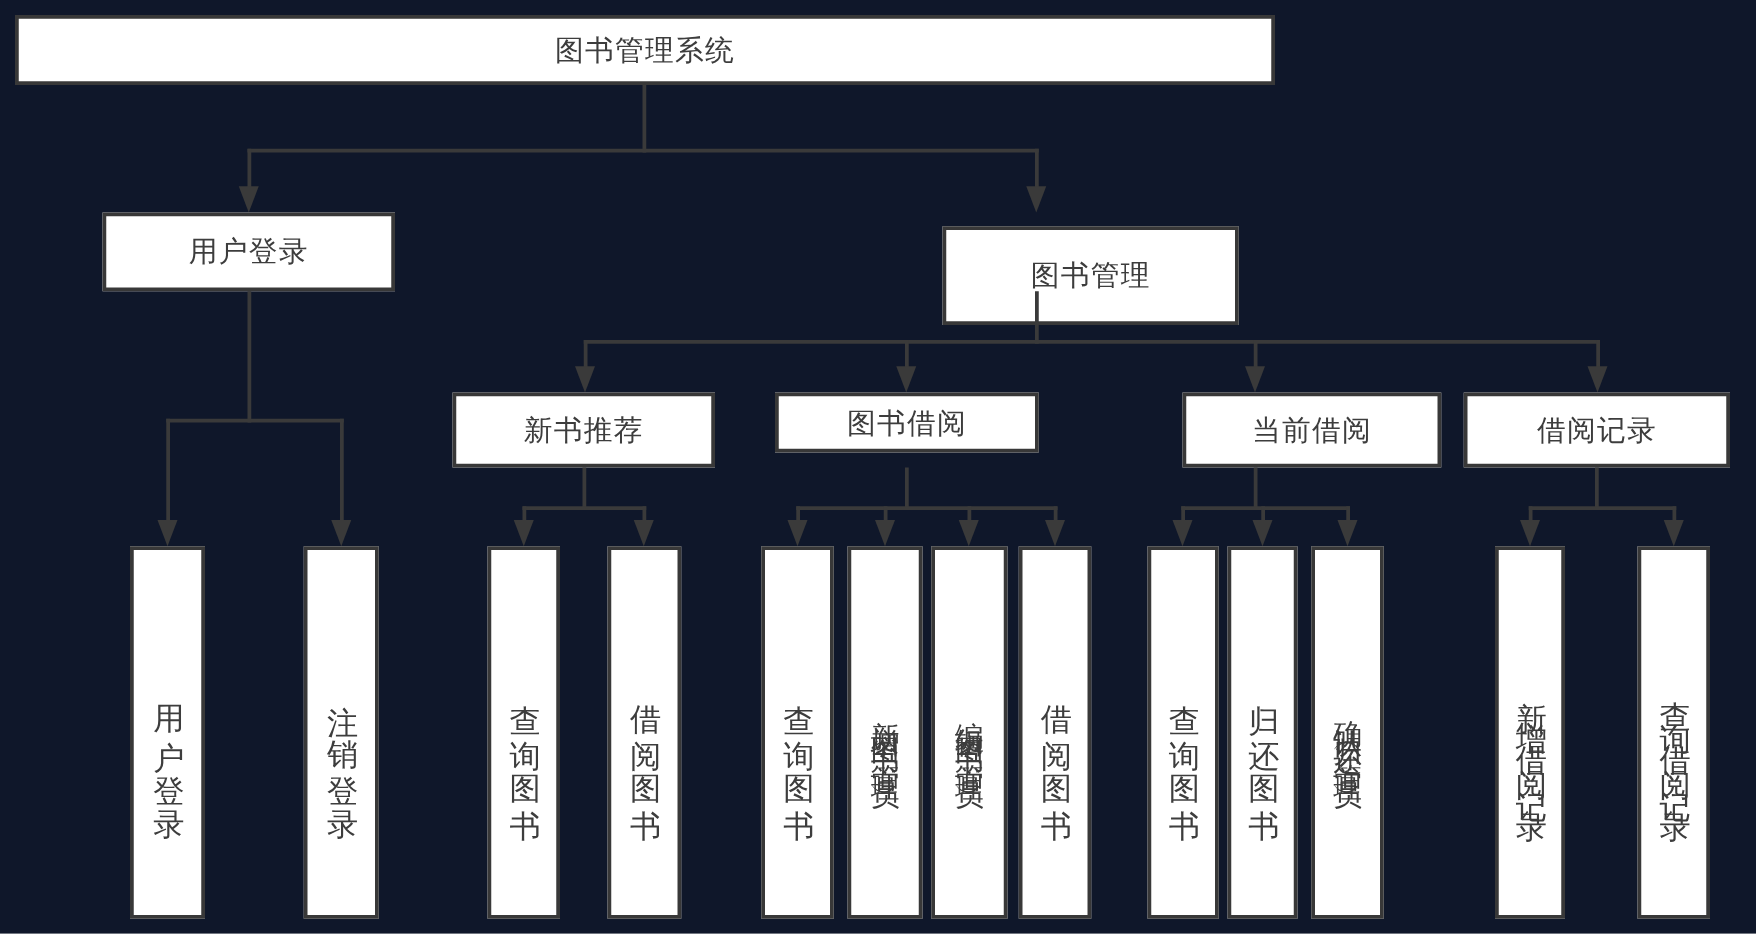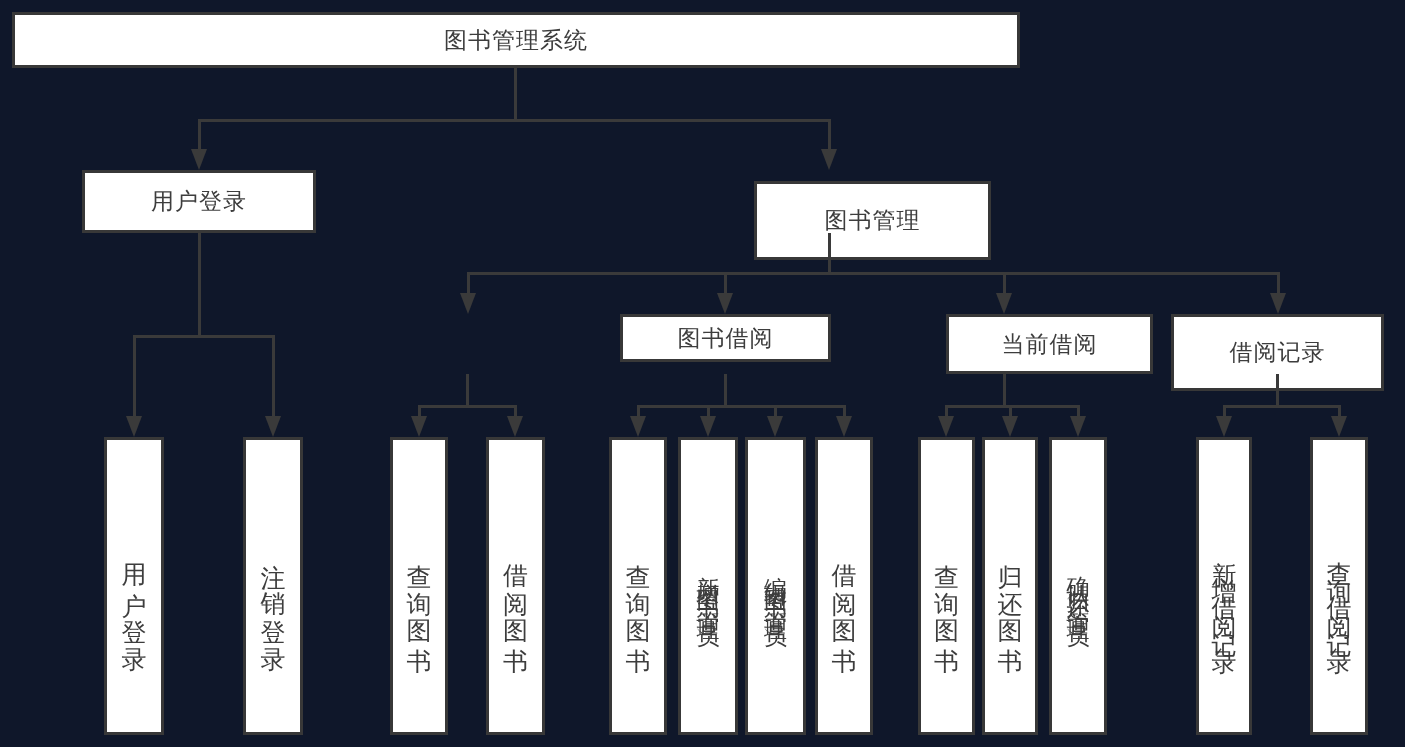--- a/index.html
+++ b/index.html
@@ -99,6 +99,9 @@
   <div class="vline" style="left:1277px; top:272px; height:25px;"></div>
   <div class="ah" style="left:1270px; top:293px;"></div>
 
+  <div class="box" style="left:362px; top:314px; width:210px; height:60px;">
+    <span>新书推荐</span>
+  </div>
   <div class="box" style="left:620px; top:314px; width:211px; height:48px;">
     <span>图书借阅</span>
   </div>

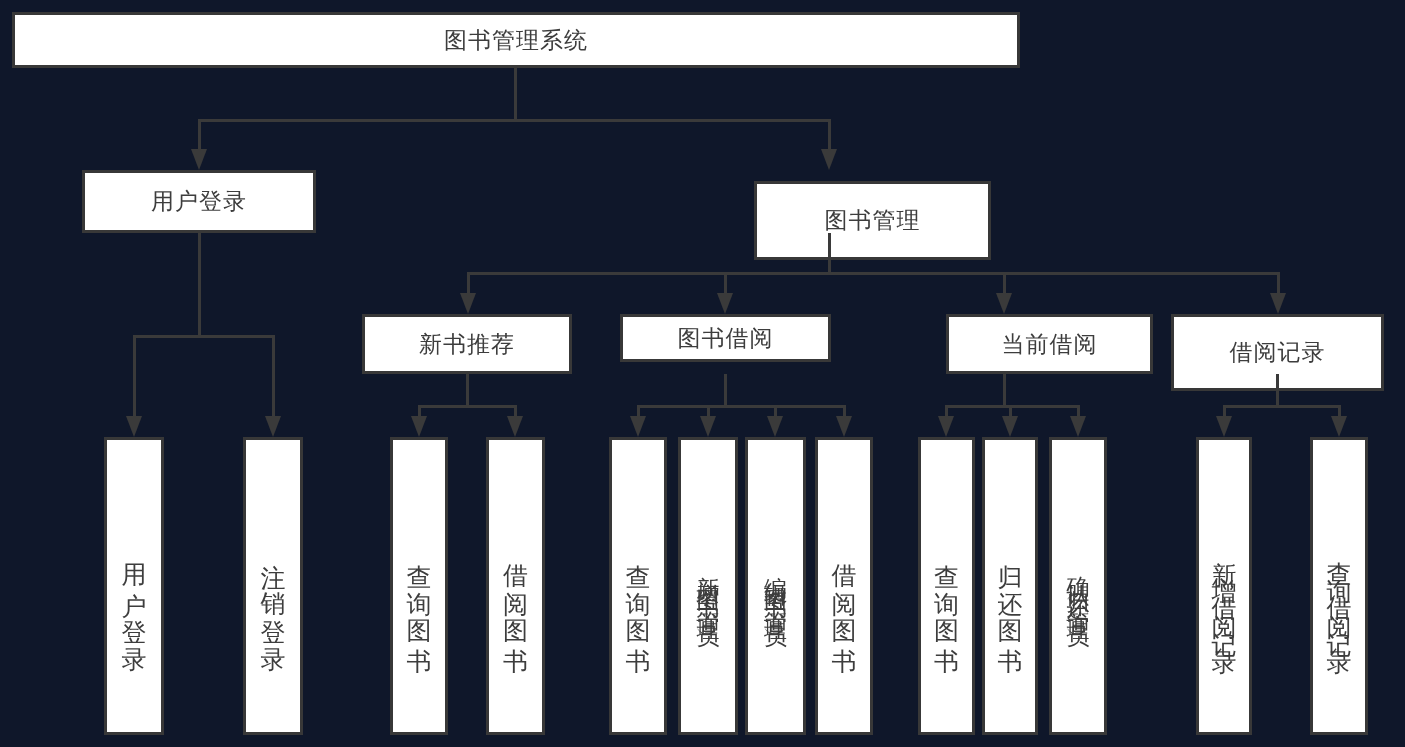--- a/index.html
+++ b/index.html
@@ -108,7 +108,7 @@
   <div class="box" style="left:901px; top:314px; width:207px; height:60px;margin-left:45px;">
     <span>当前借阅</span>
   </div>
-  <div class="box" style="left:1171px; top:314px; width:213px; height:77px;">
+  <div class="box" style="left:1171px; top:314px; width:213px; height:60px;">
     <span>借阅记录</span>
   </div>
 

